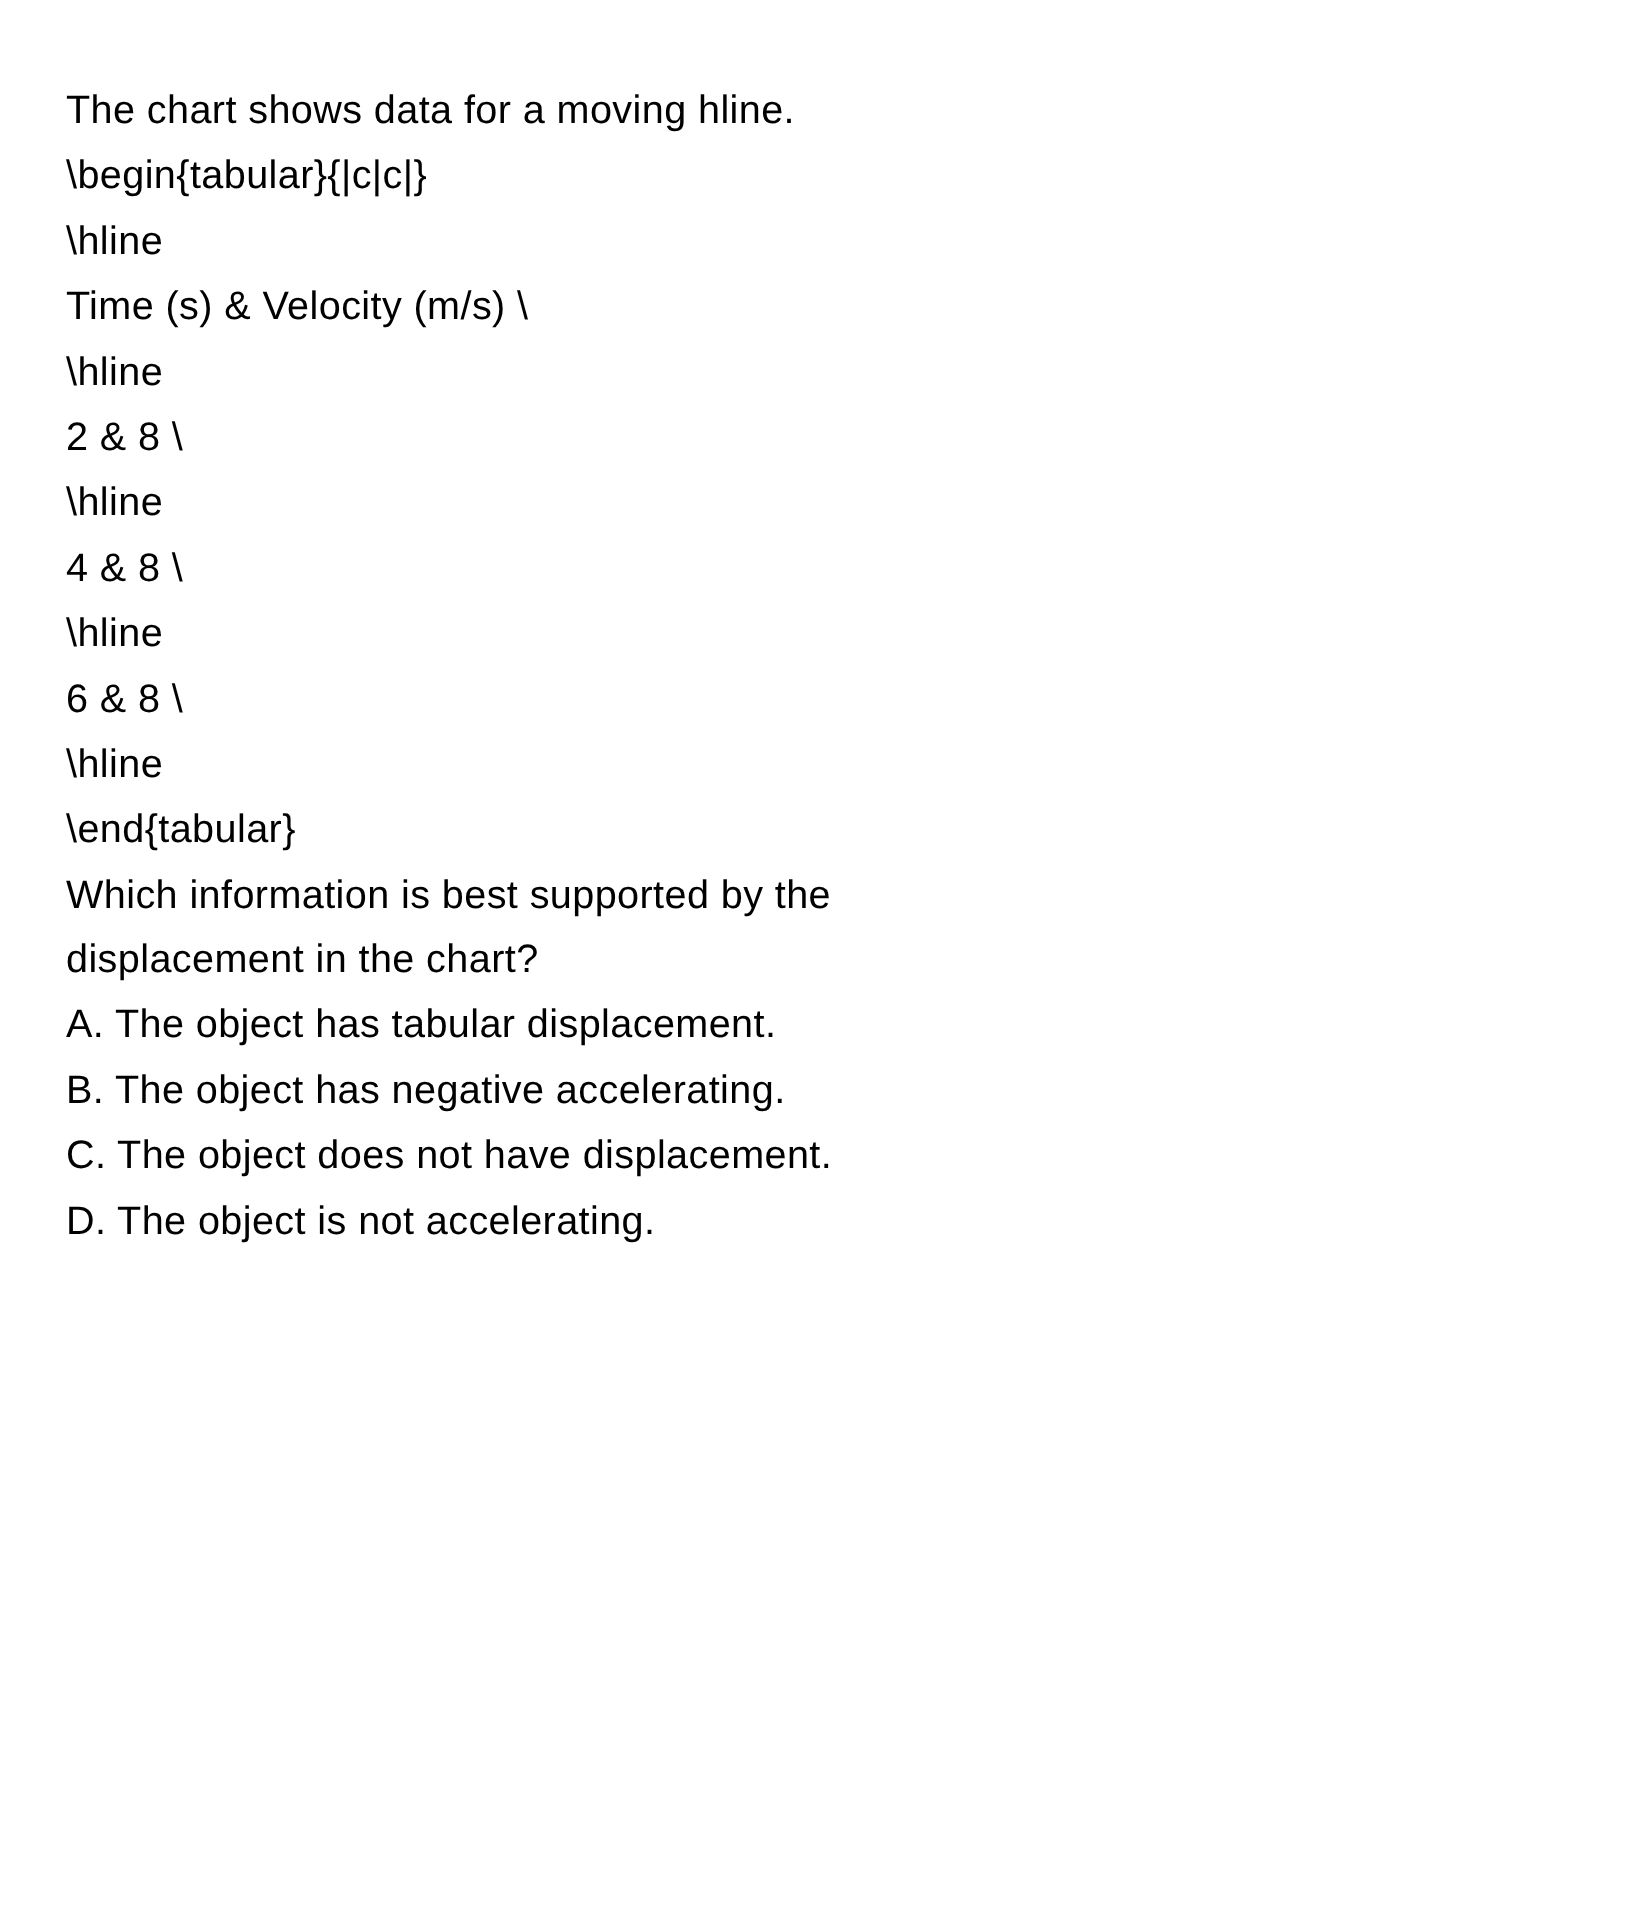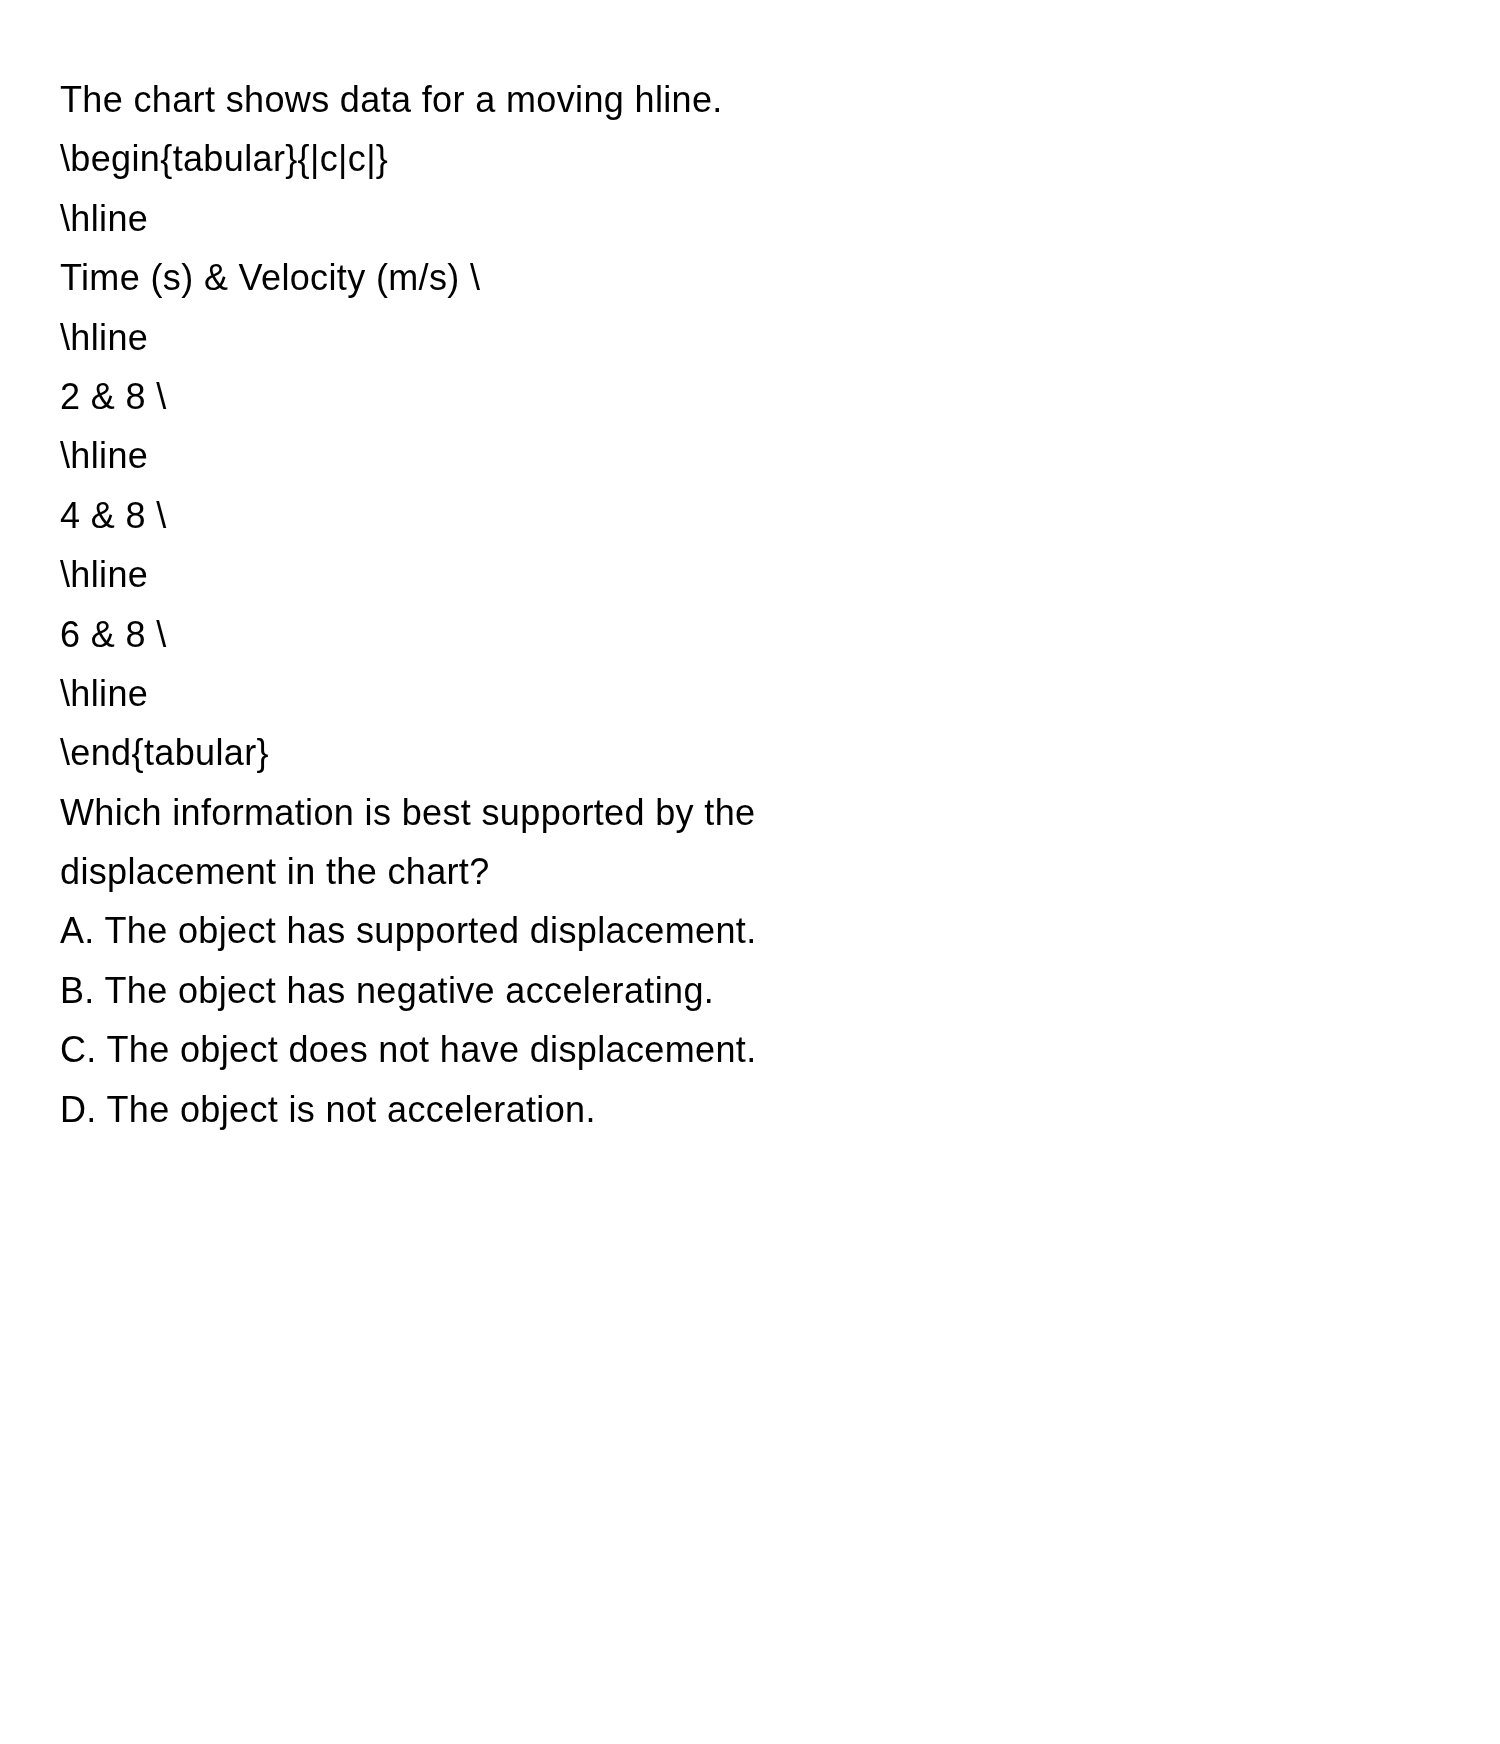--- a/index.html
+++ b/index.html
@@ -38,7 +38,7 @@
 <span class="line">\end{tabular}</span>
 <span class="line">Which information is best supported by the</span>
 <span class="line">displacement in the chart?</span>
-<span class="line">A. The object has supported displacement.</span>
+<span class="line">A. The object has tabular displacement.</span>
 <span class="line">B. The object has negative accelerating.</span>
 <span class="line">C. The object does not have displacement.</span>
 <span class="line">D. The object is not acceleration.</span>

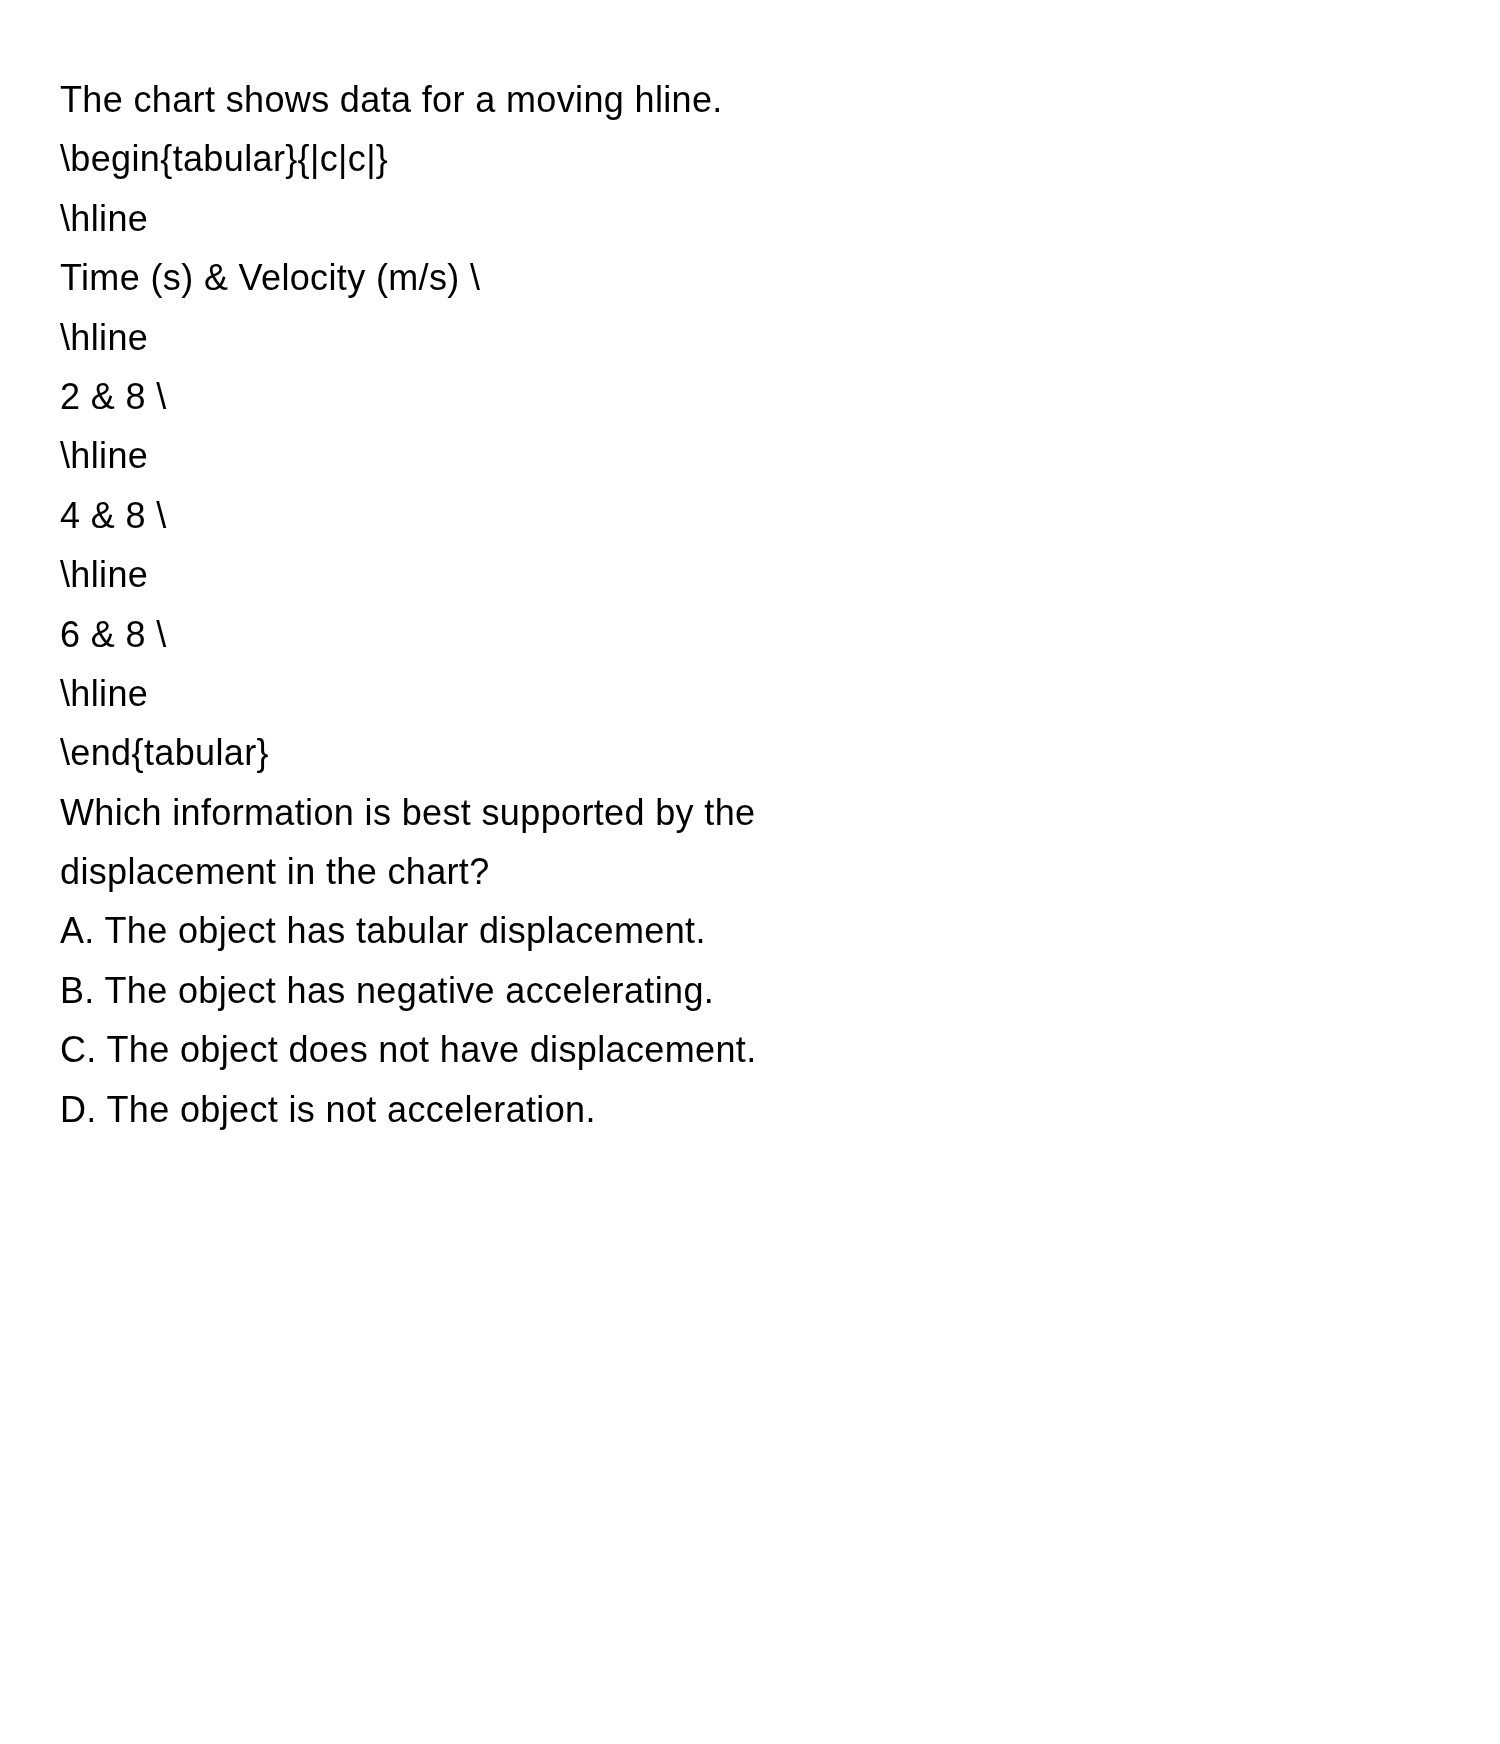--- a/index.html
+++ b/index.html
@@ -41,6 +41,6 @@
 <span class="line">A. The object has tabular displacement.</span>
 <span class="line">B. The object has negative accelerating.</span>
 <span class="line">C. The object does not have displacement.</span>
-<span class="line">D. The object is not acceleration.</span>
+<span class="line">D. The object is not accelerating.</span>
 
 </body></html>

